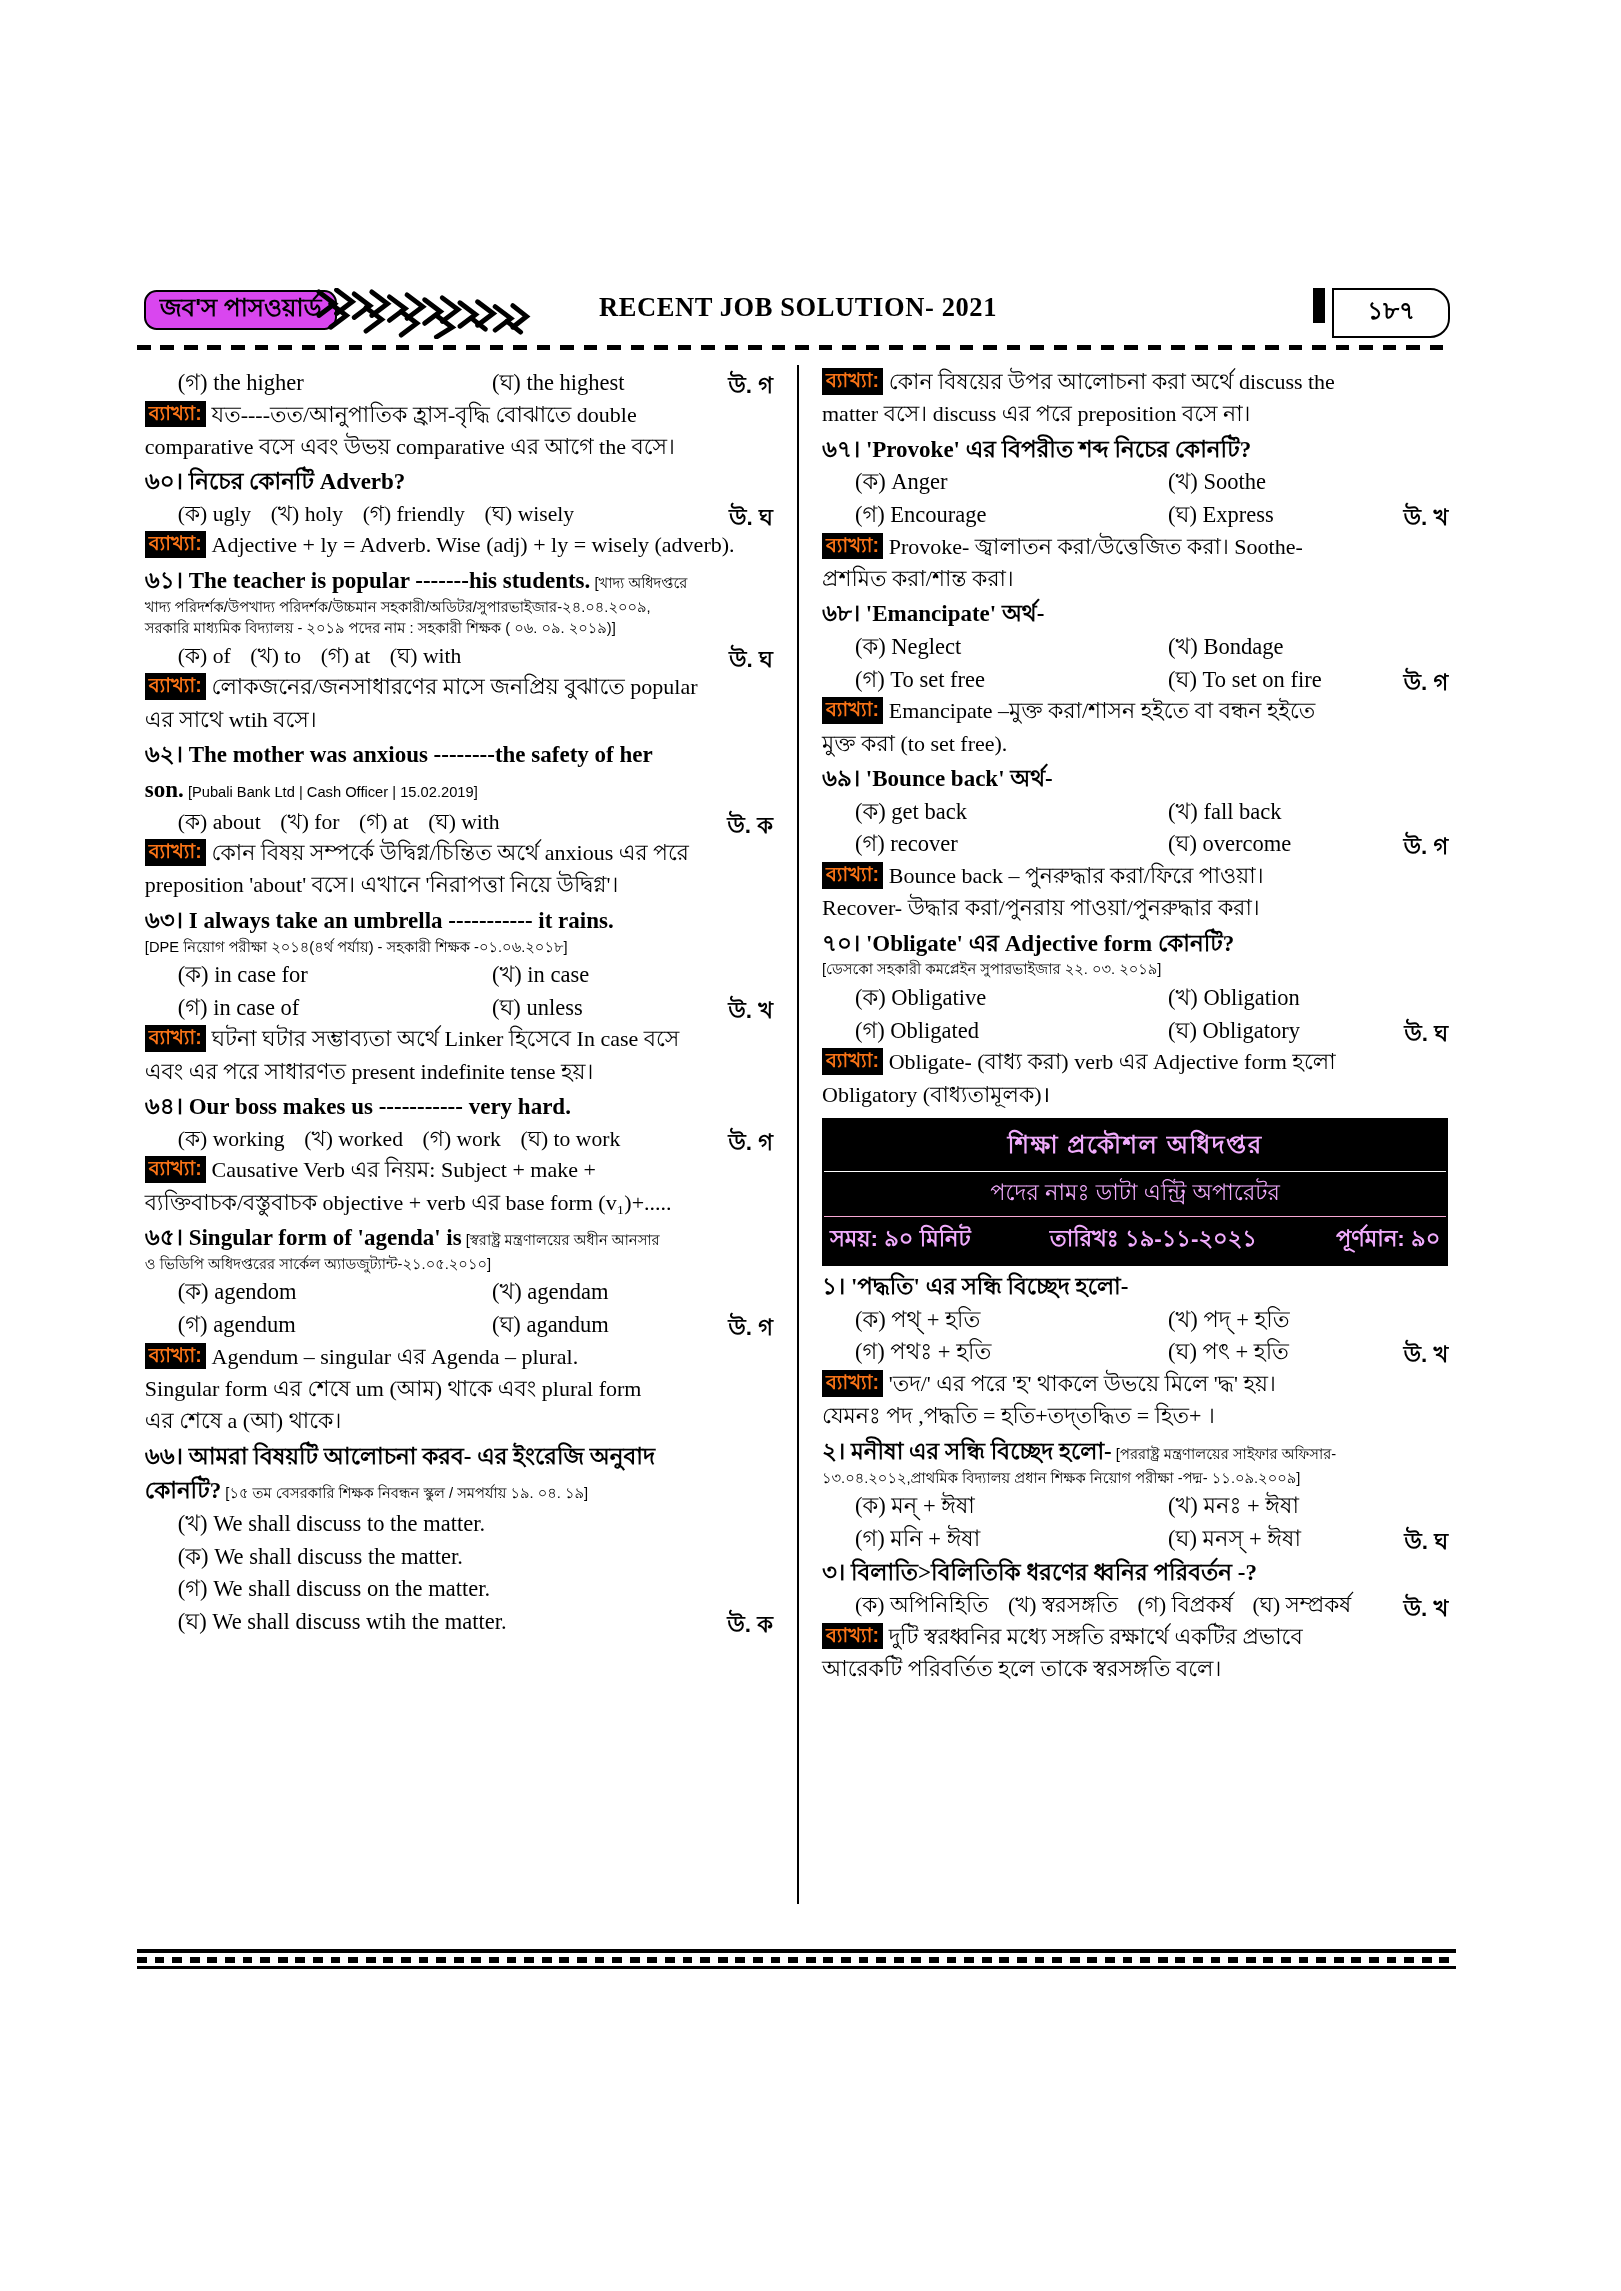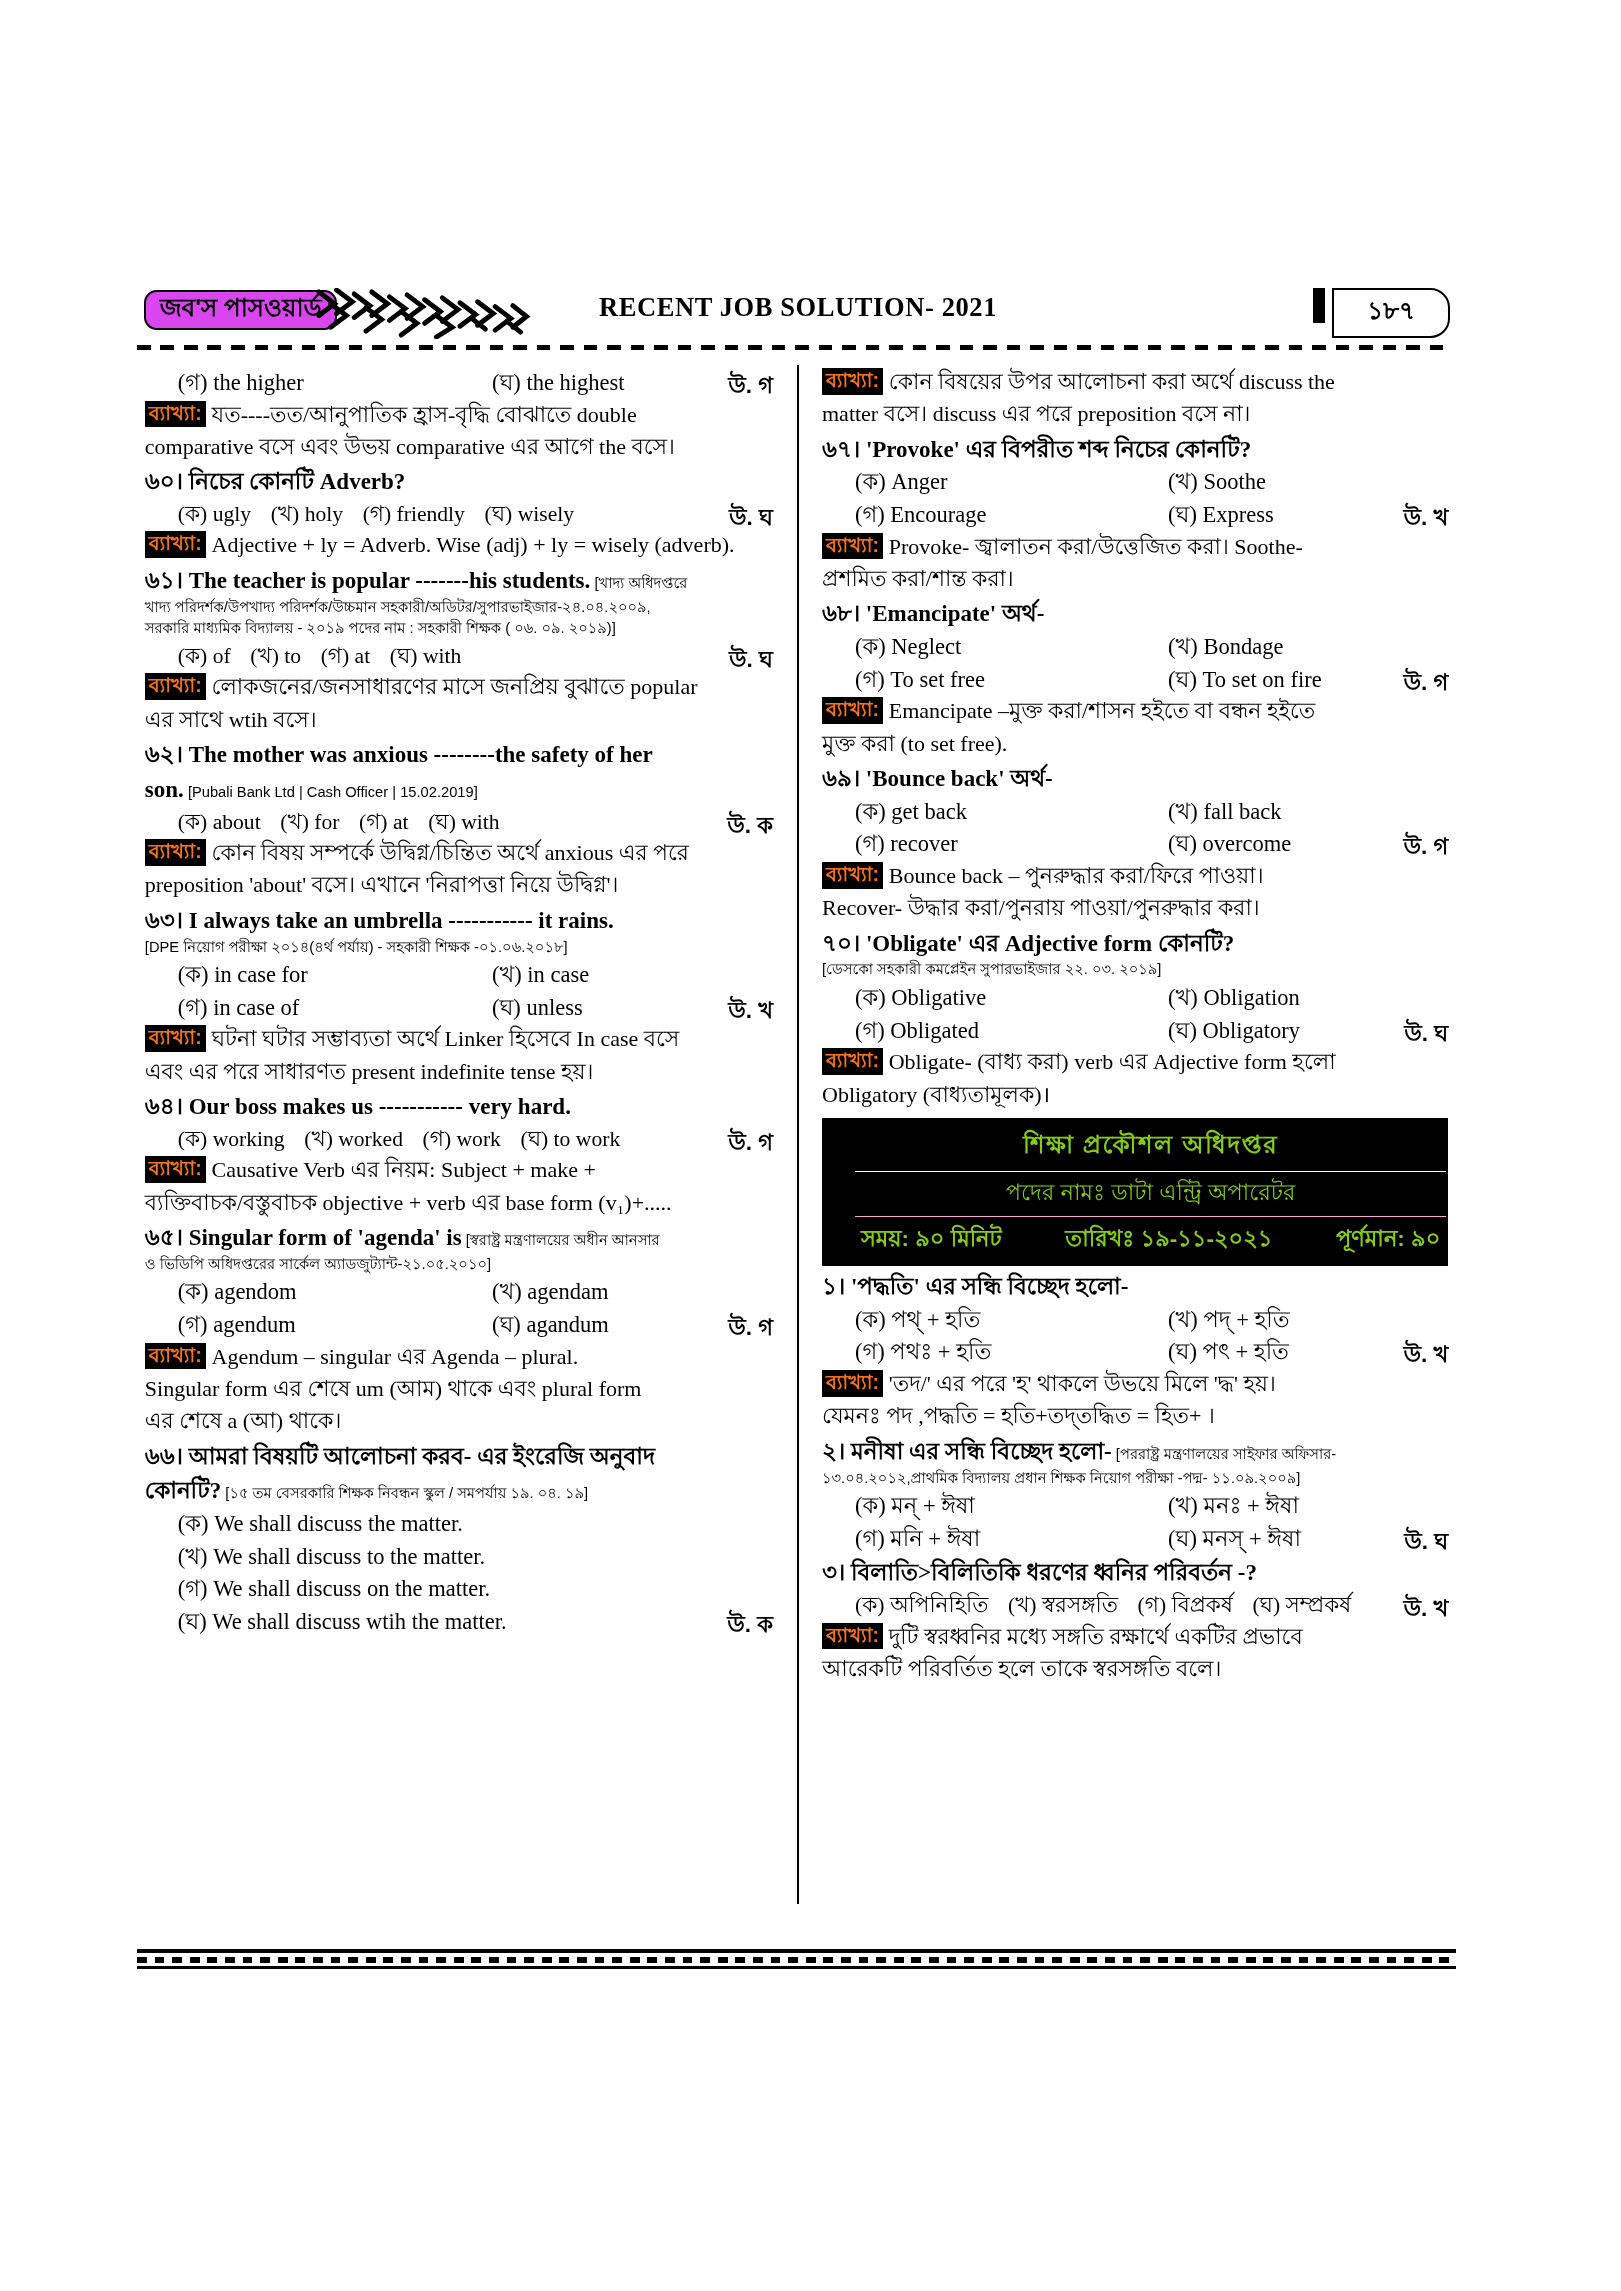--- a/index.html
+++ b/index.html
@@ -108,10 +108,9 @@
 
   
   .banner{
-    border:2px solid #000;background:#000;color:#84cc16;
+    border:2px solid #000;background:#000;color:#f0abfc;
     margin:7.8px 0 5.9px 0;
     font-family:"Liberation Sans","DejaVu Sans",sans-serif;
-    padding-left:31px;
   }
   .banner .b1{
     text-align:center;font-size:24.5px;font-weight:bold;

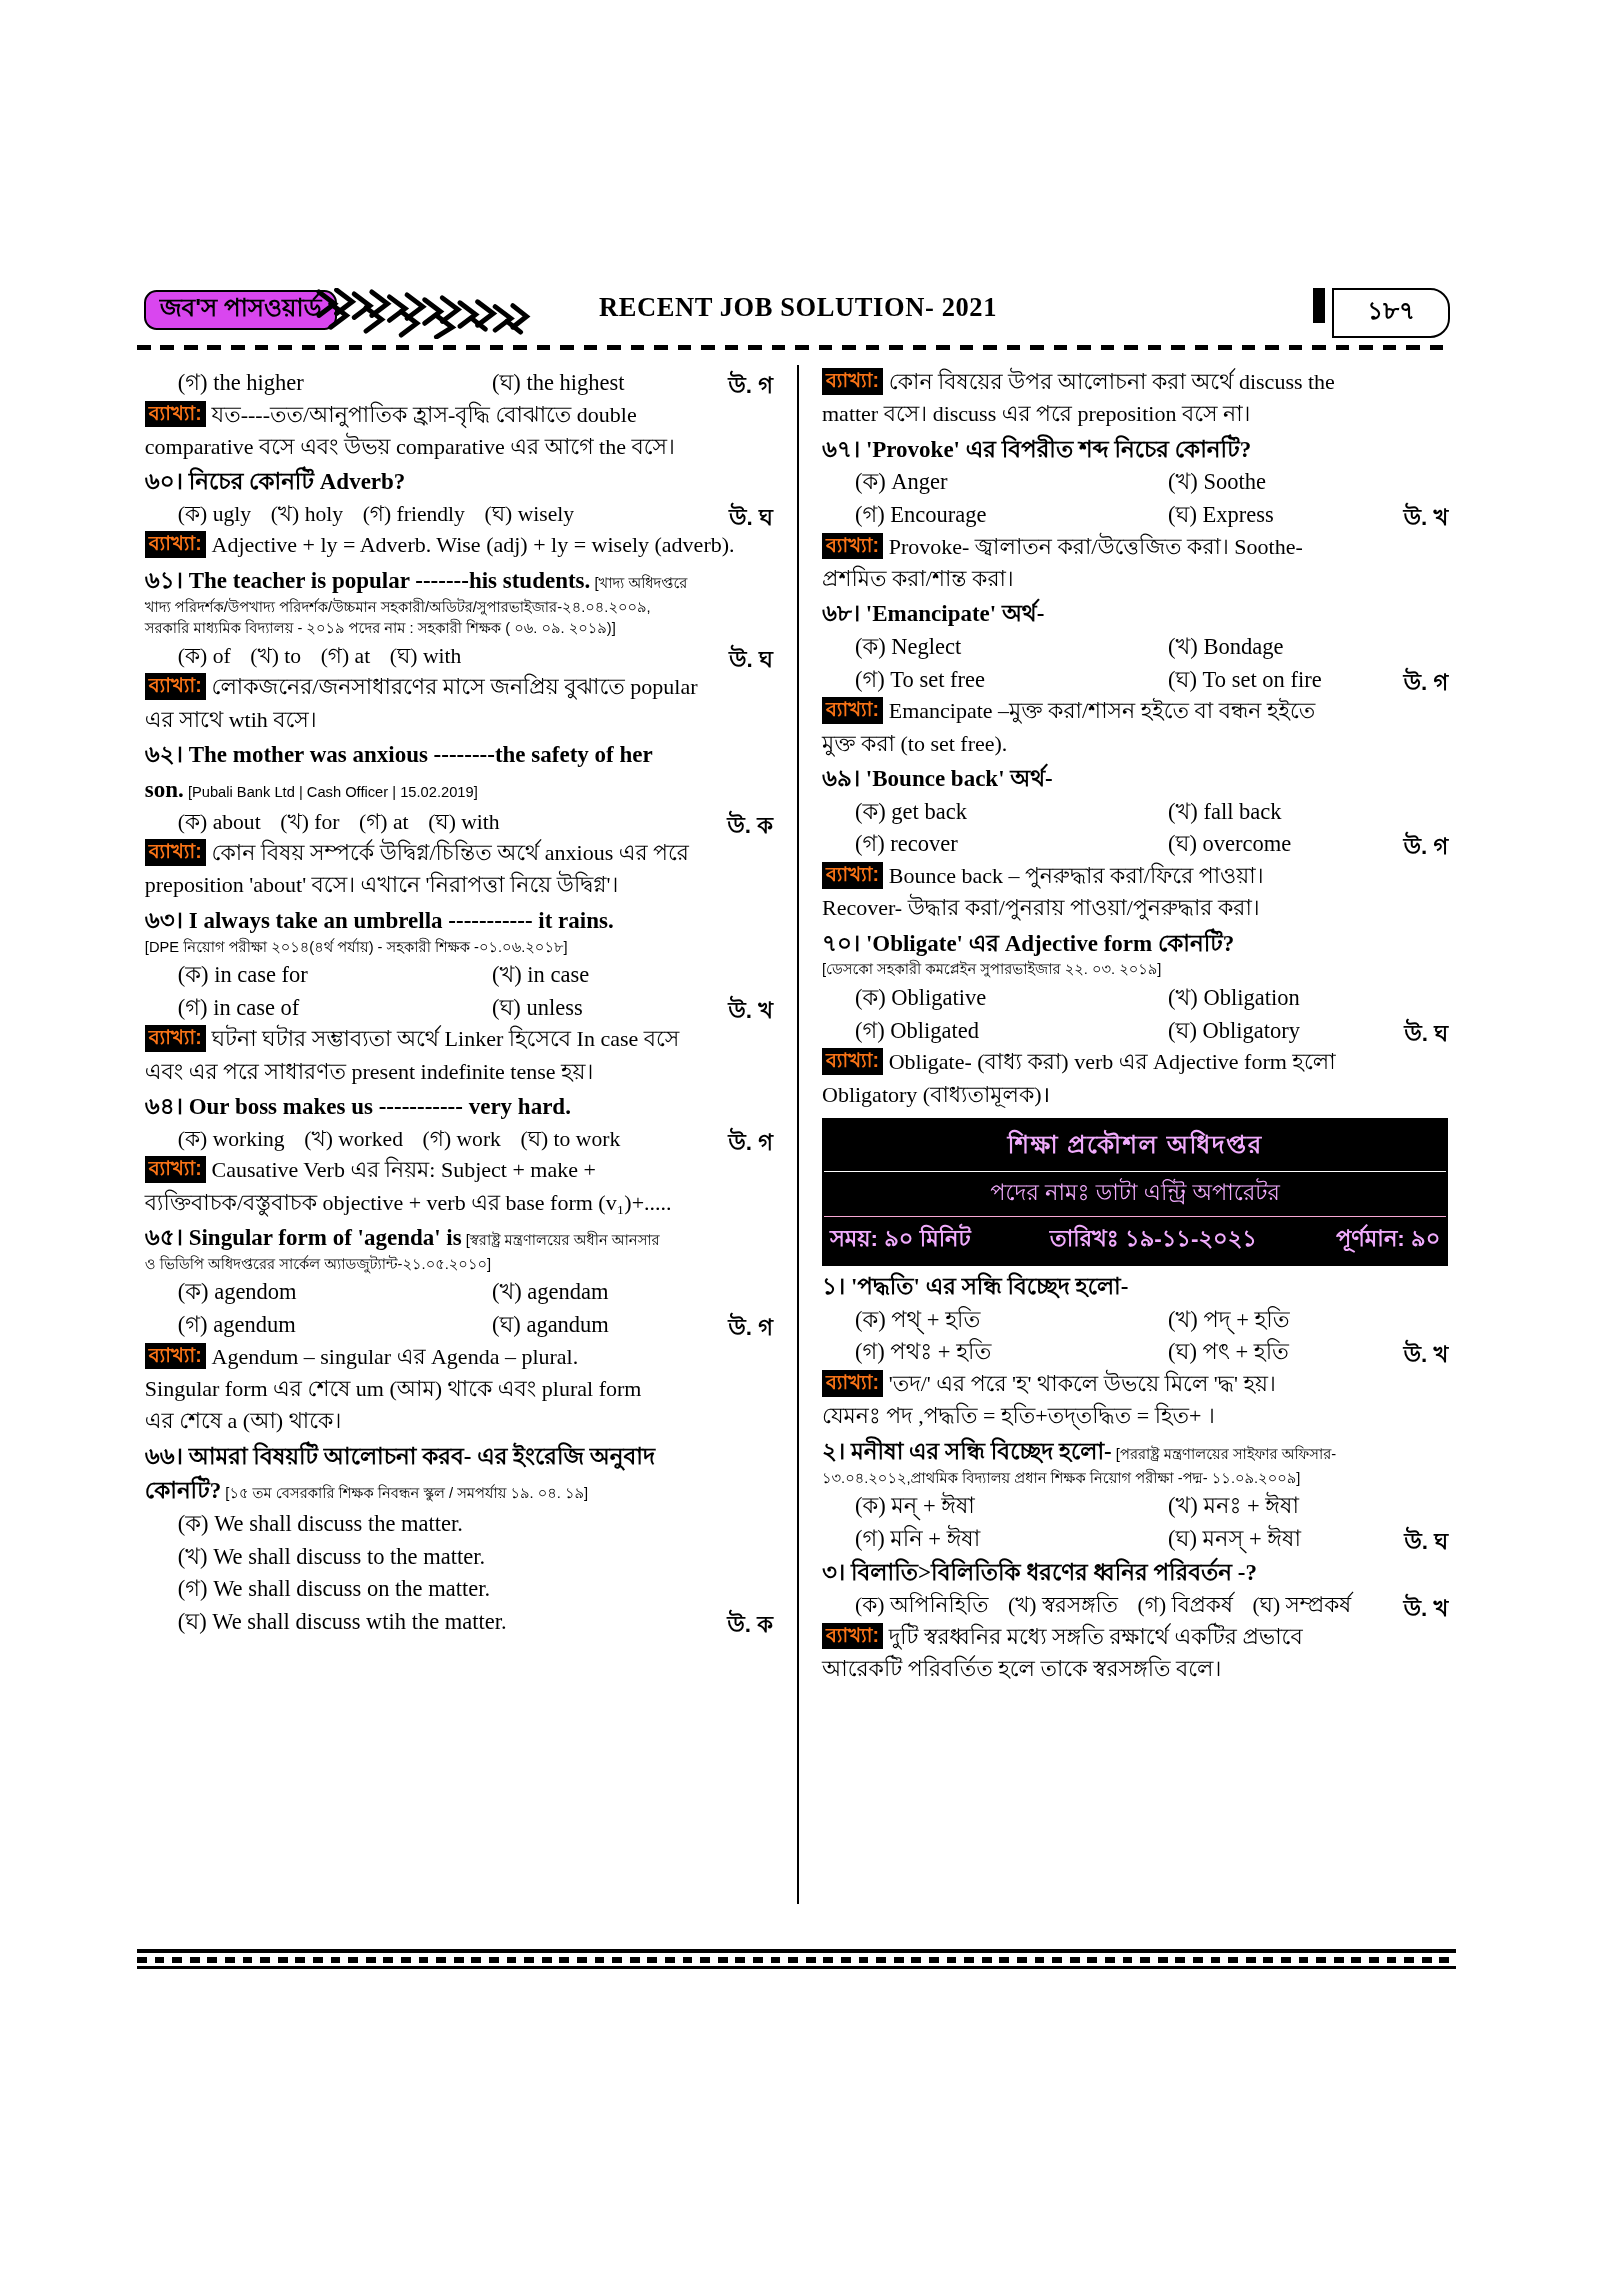--- a/index.html
+++ b/index.html
@@ -259,10 +259,10 @@
         <div class="qline"><span class="qnum">৬৬। </span><span>আমরা বিষয়টি আলোচনা করব- এর ইংরেজি অনুবাদ</span></div>
         <div class="qline"><span>কোনটি?</span><span class="src"> [১৫ তম বেসরকারি শিক্ষক নিবন্ধন স্কুল / সমপর্যায় ১৯. ০৪. ১৯]</span></div>
         <div class="opts row-ans">
+          <div class="o" style="padding-left: 33px;">(খ) We shall discuss to the matter.</div>
+        </div>
+        <div class="opts row-ans">
           <div class="o" style="padding-left: 33px;">(ক) We shall discuss the matter.</div>
-        </div>
-        <div class="opts row-ans">
-          <div class="o" style="padding-left: 33px;">(খ) We shall discuss to the matter.</div>
         </div>
         <div class="opts row-ans">
           <div class="o" style="padding-left: 33px;">(গ) We shall discuss on the matter.</div>

